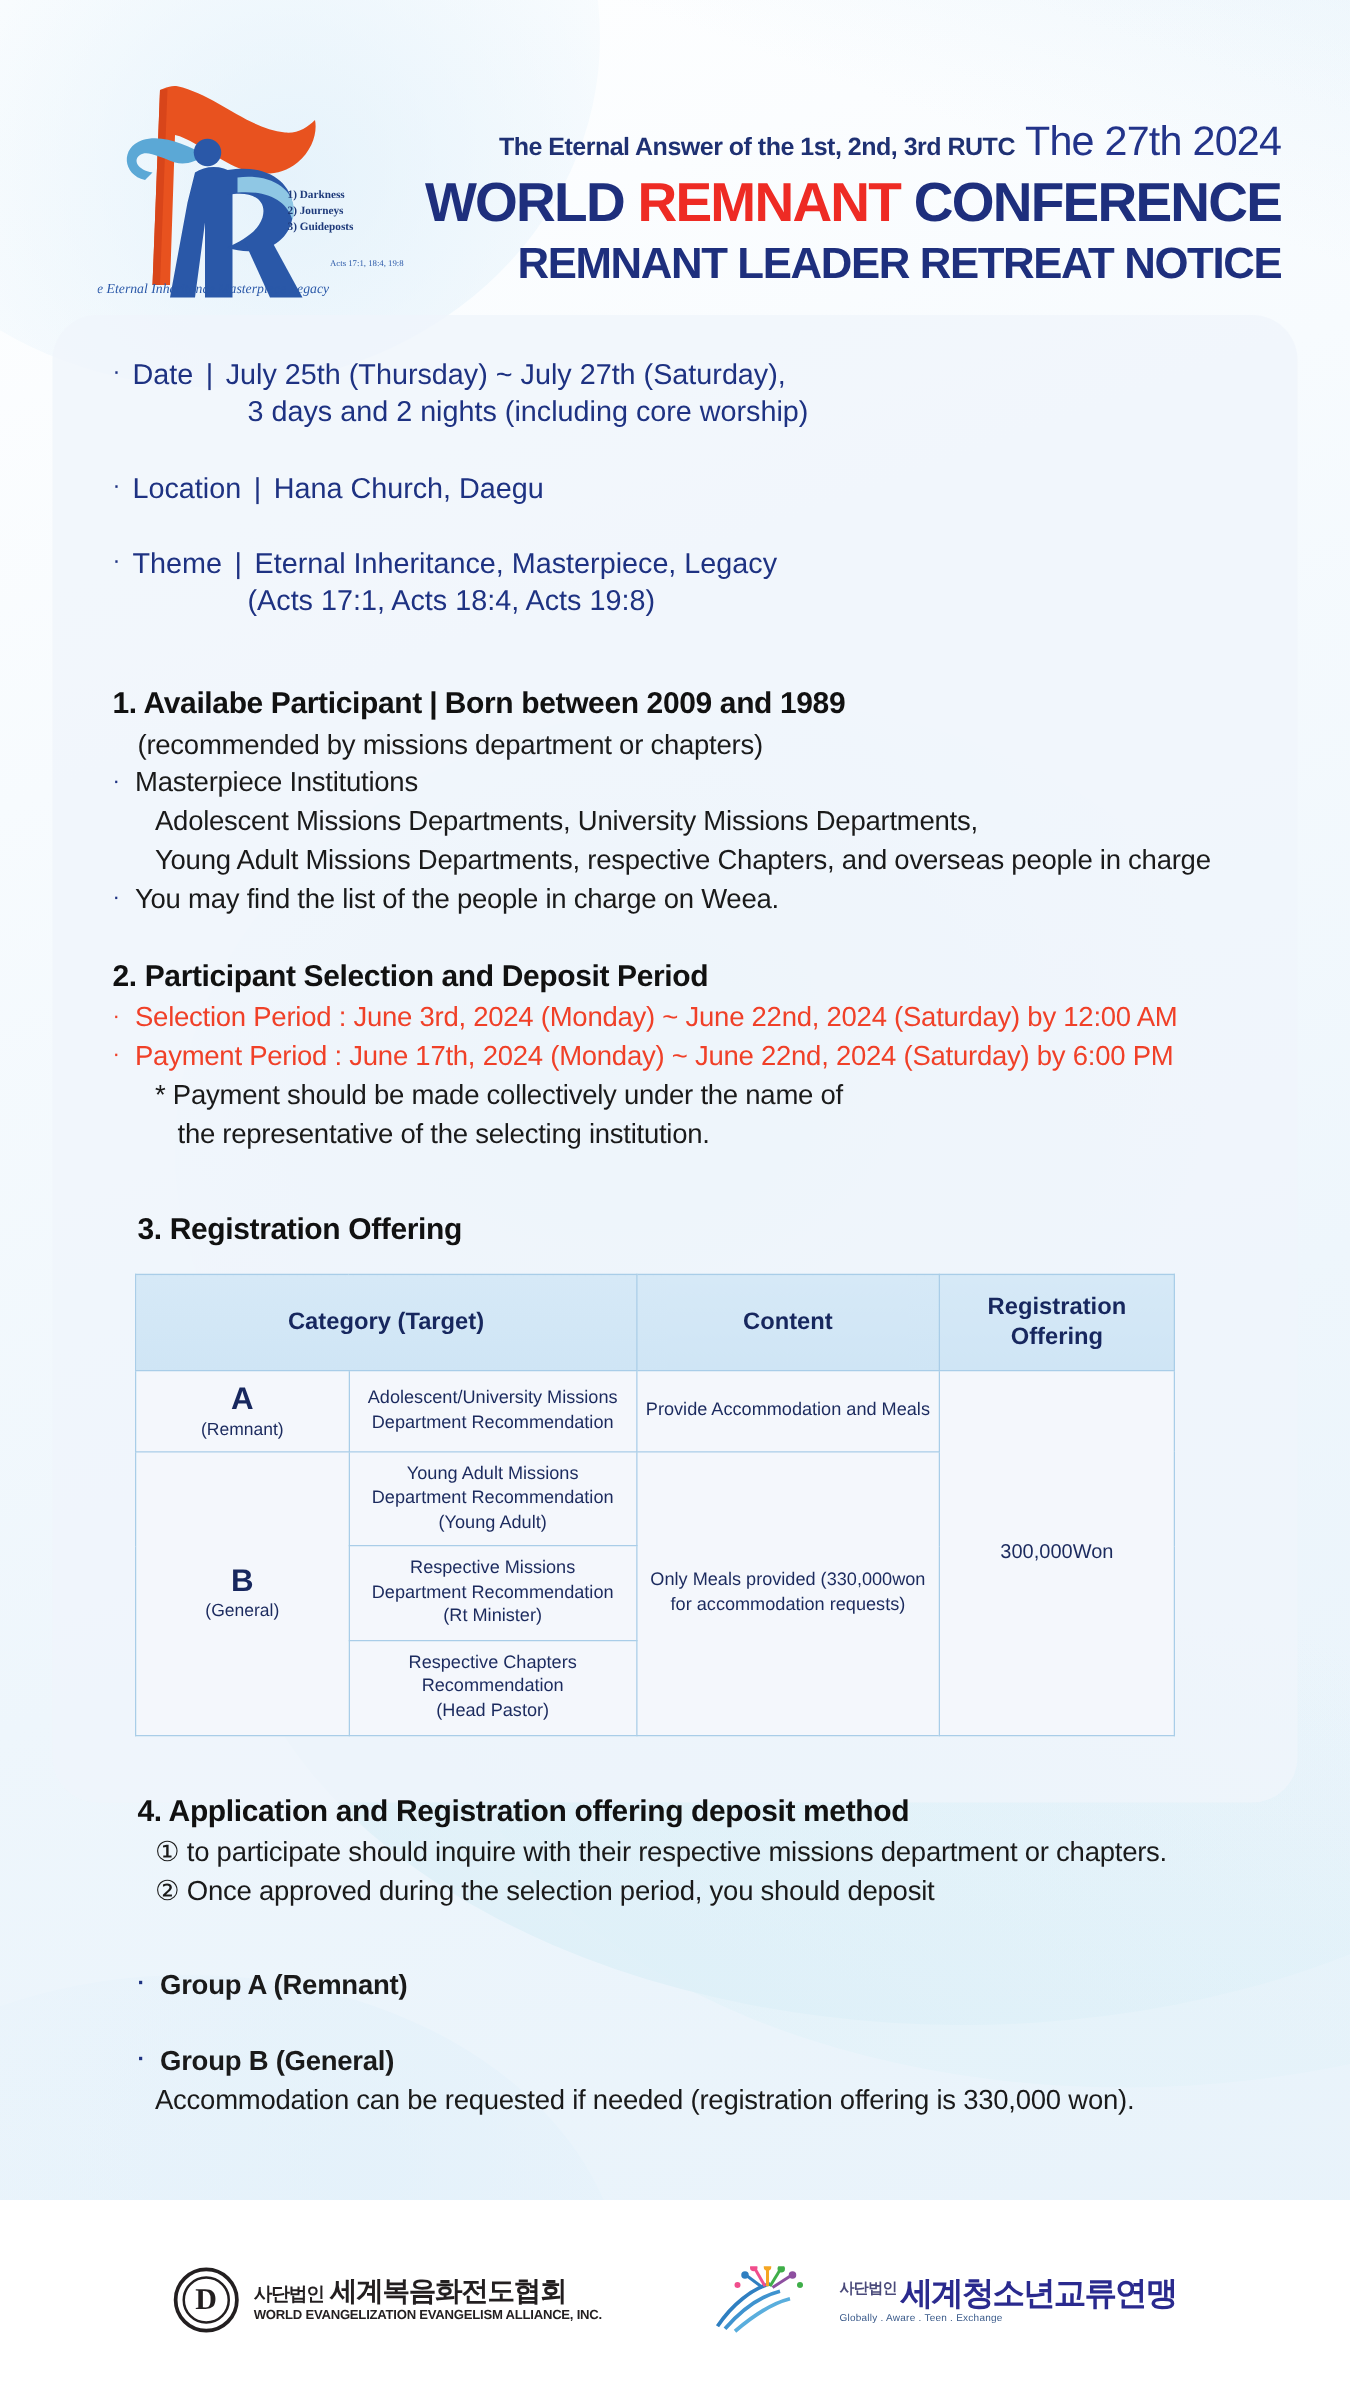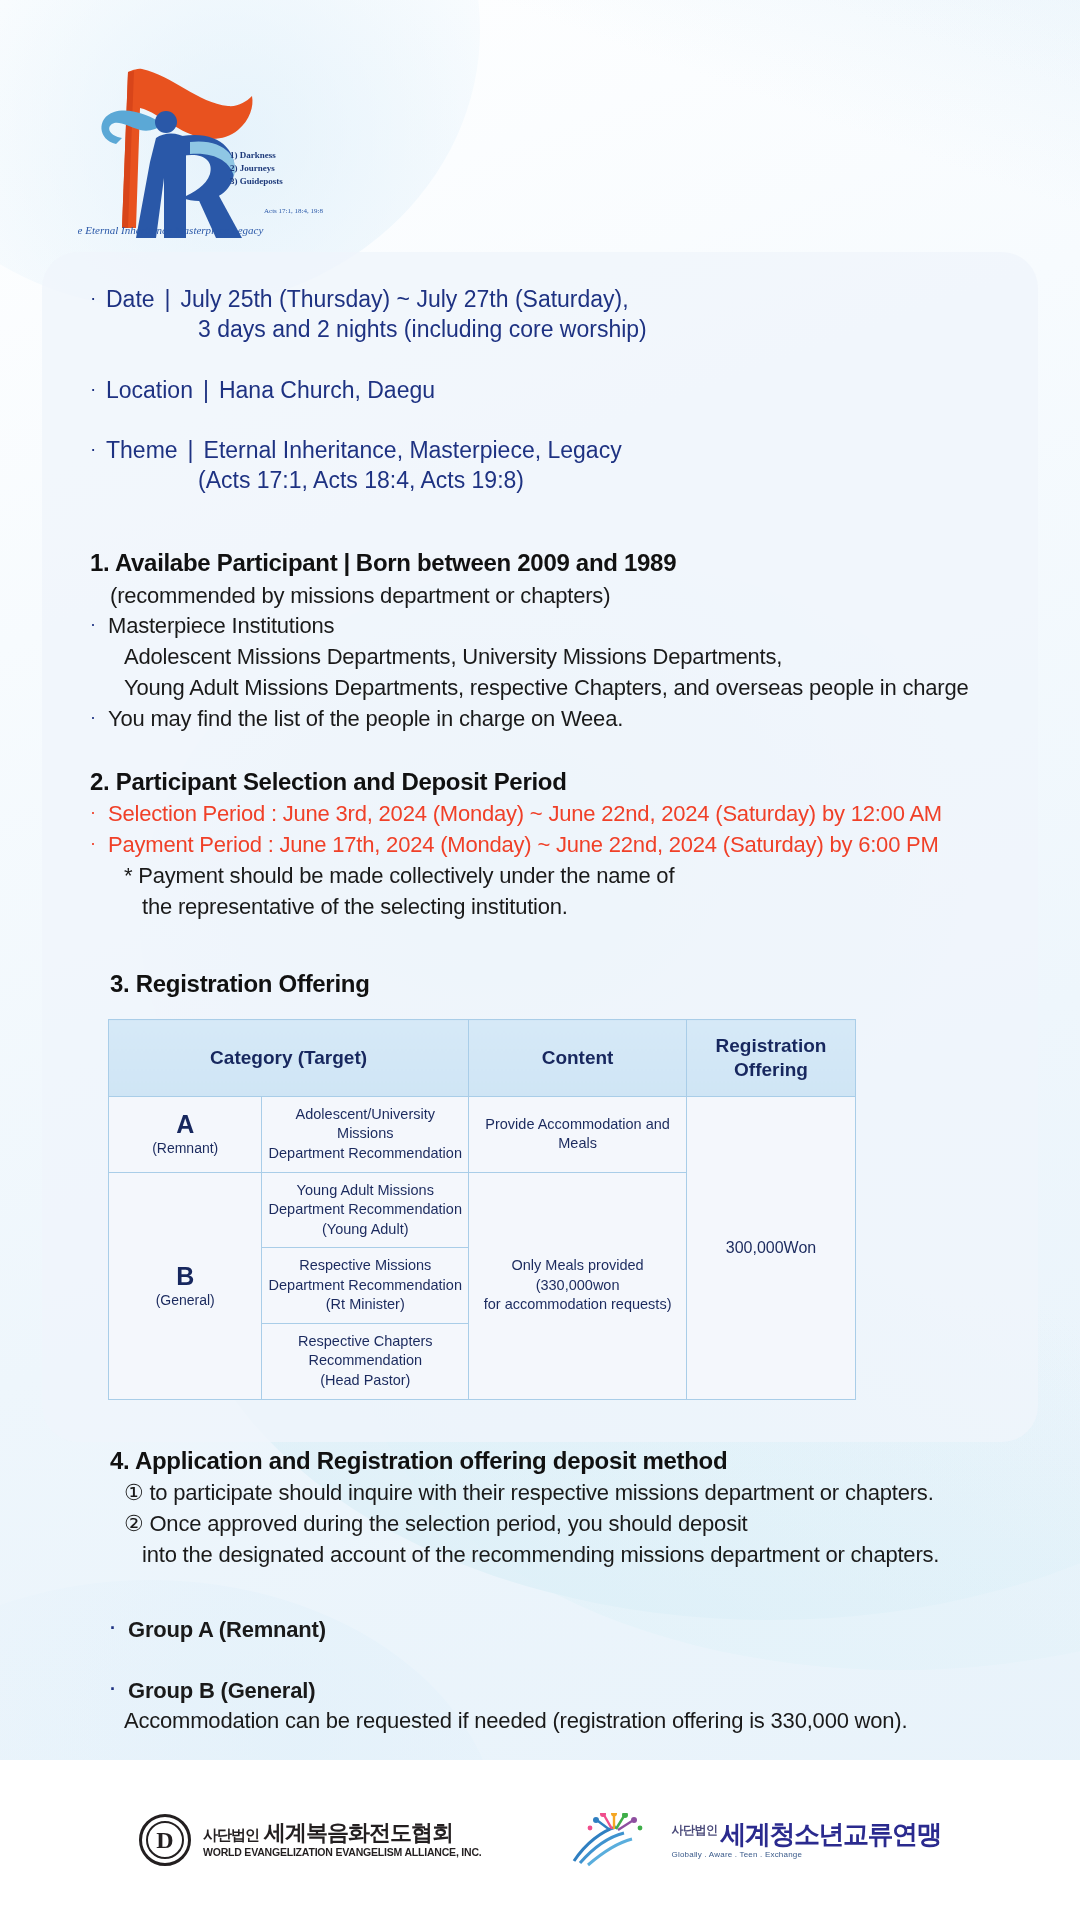--- a/index.html
+++ b/index.html
@@ -253,6 +253,13 @@
       </svg>
     </div>
 
+    <div id="header-text">
+      <div class="hdr-line1">
+        <span class="hdr-kicker">The Eternal Answer of the 1st, 2nd, 3rd RUTC</span><span class="hdr-edition">The 27th 2024</span>
+      </div>
+      <div class="hdr-main"><span>WORLD </span><span class="red">REMNANT</span><span> CONFERENCE</span></div>
+      <div class="hdr-sub">REMNANT LEADER RETREAT NOTICE</div>
+    </div>
   </div>
 
   <div id="card"></div>

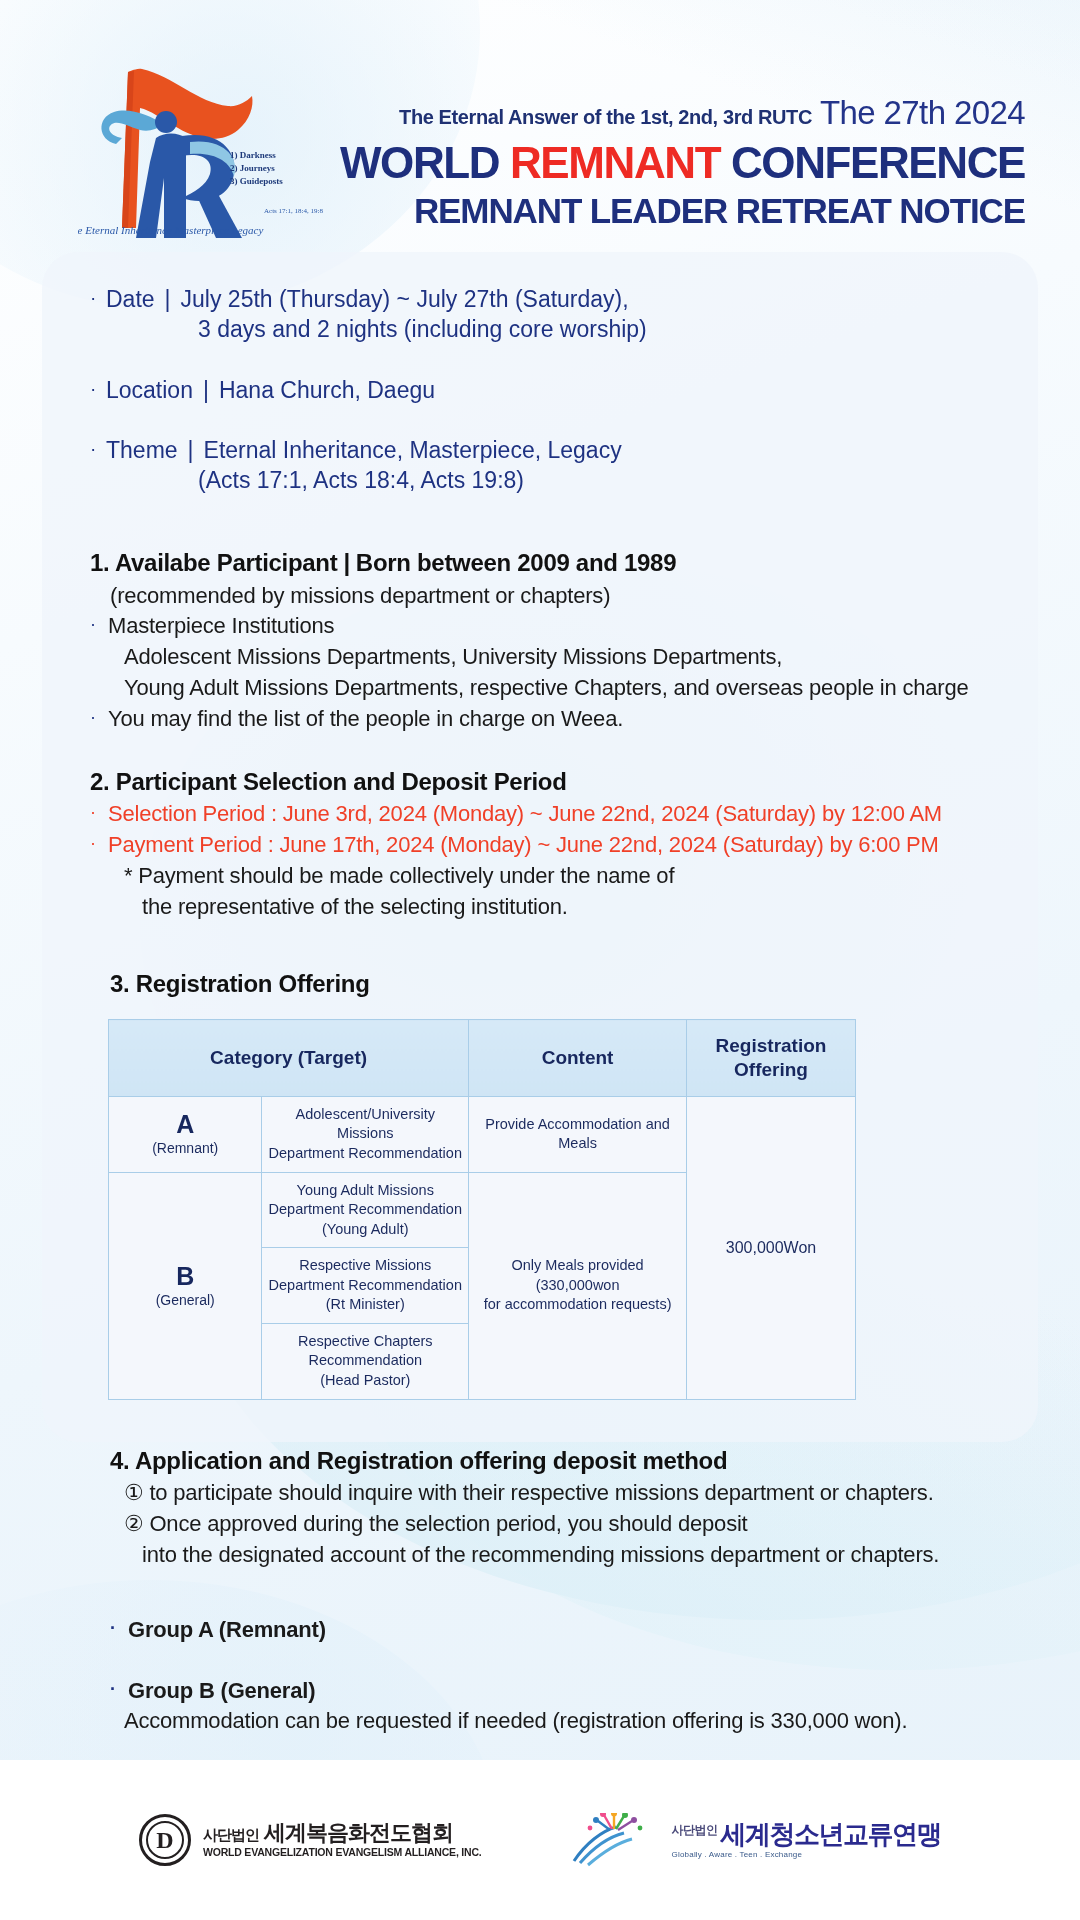--- a/index.html
+++ b/index.html
@@ -143,7 +143,7 @@
   
   #reg-table {
     margin: 18px 0 0 18px;
-    width: 748px;
+    width: 832px;
     border-collapse: collapse;
     background: rgba(244,248,252,.9);
     border: 1px solid #a9cde8;

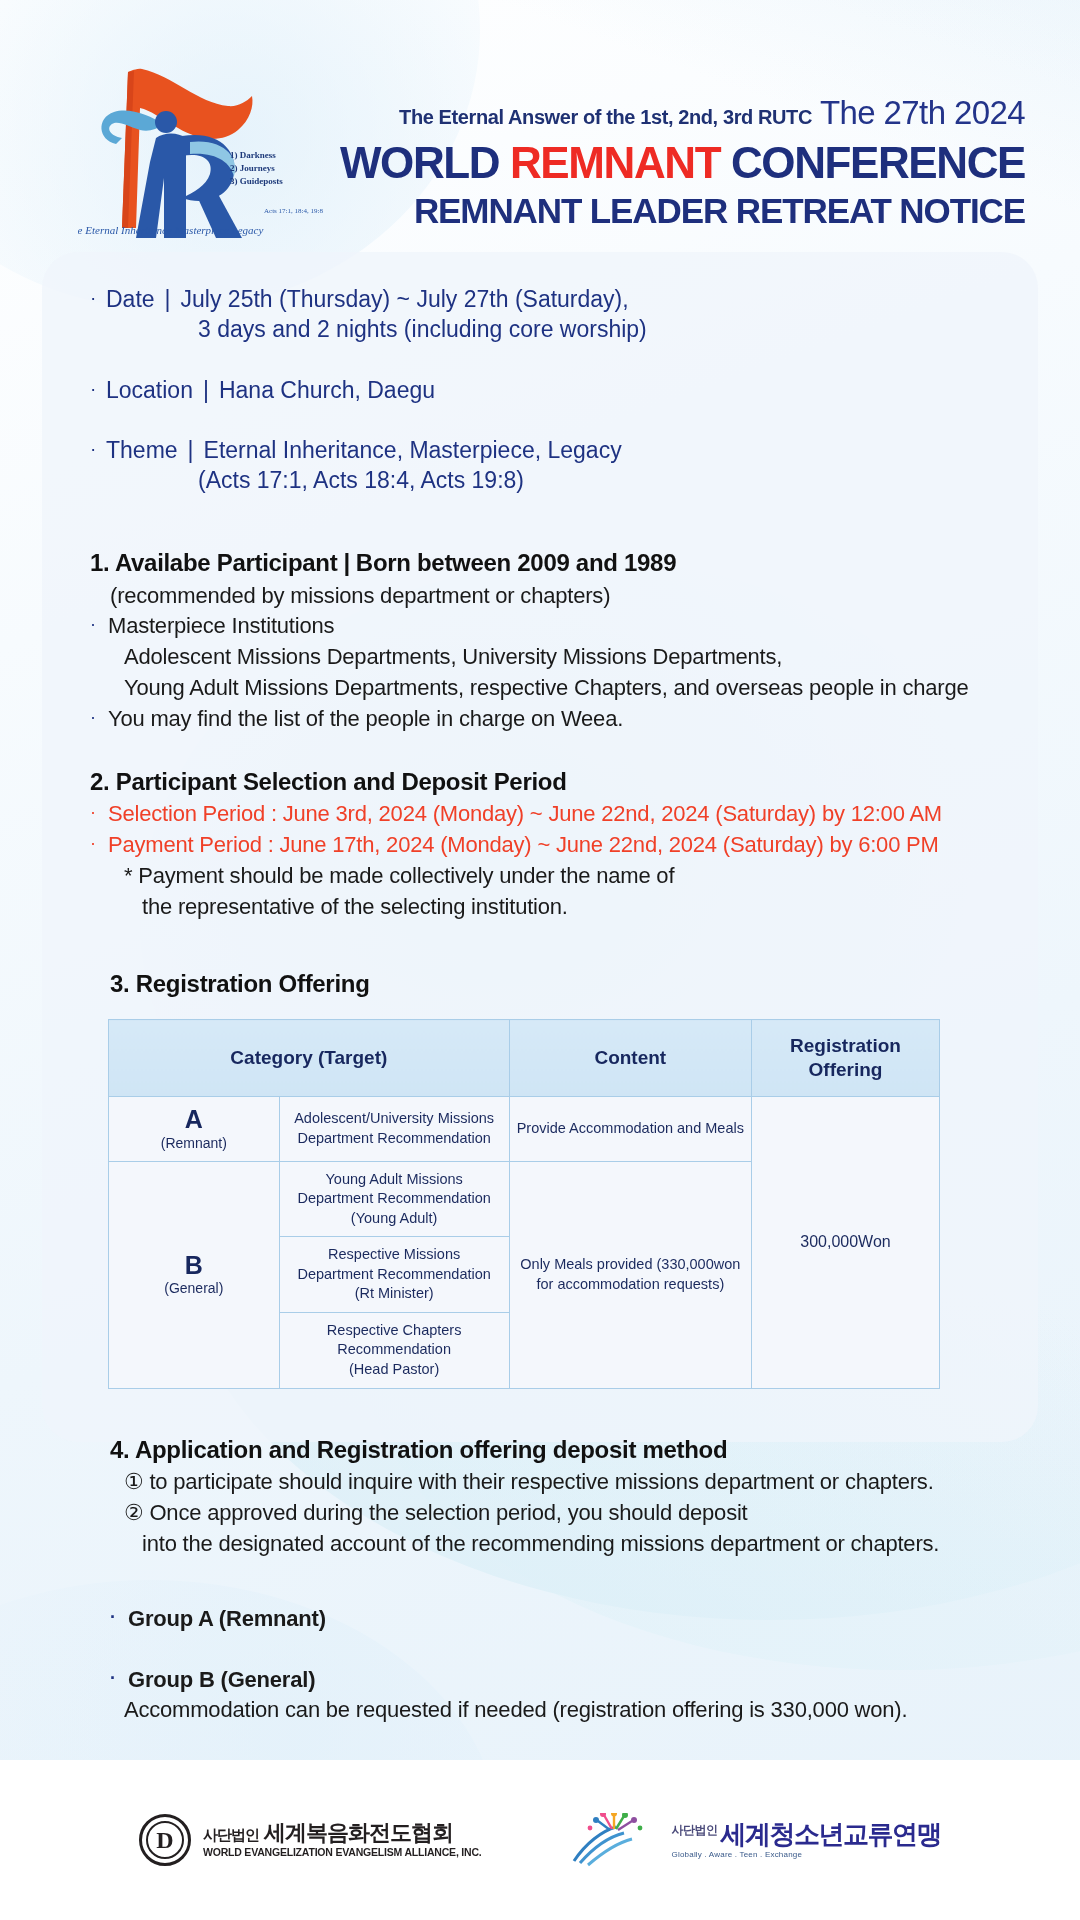--- a/index.html
+++ b/index.html
@@ -375,7 +375,6 @@
       <div class="sec-title indent1">4. Application and Registration offering deposit method</div>
       <div class="plain indent2">① to participate should inquire with their respective missions department or chapters.</div>
       <div class="plain indent2">② Once approved during the selection period, you should deposit</div>
-      <div class="plain indent3">into the designated account of the recommending missions department or chapters.</div>
     </div>
 
     <div class="spacer-lg"></div>

